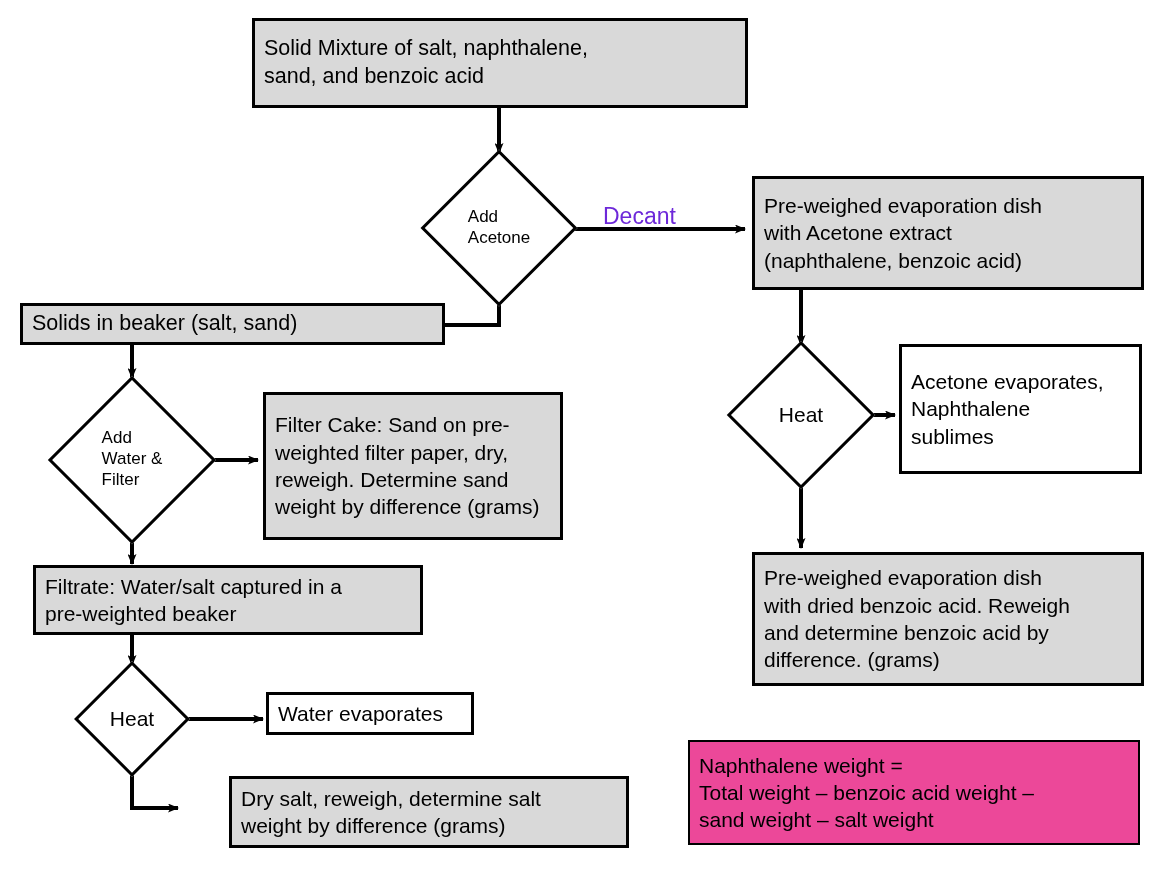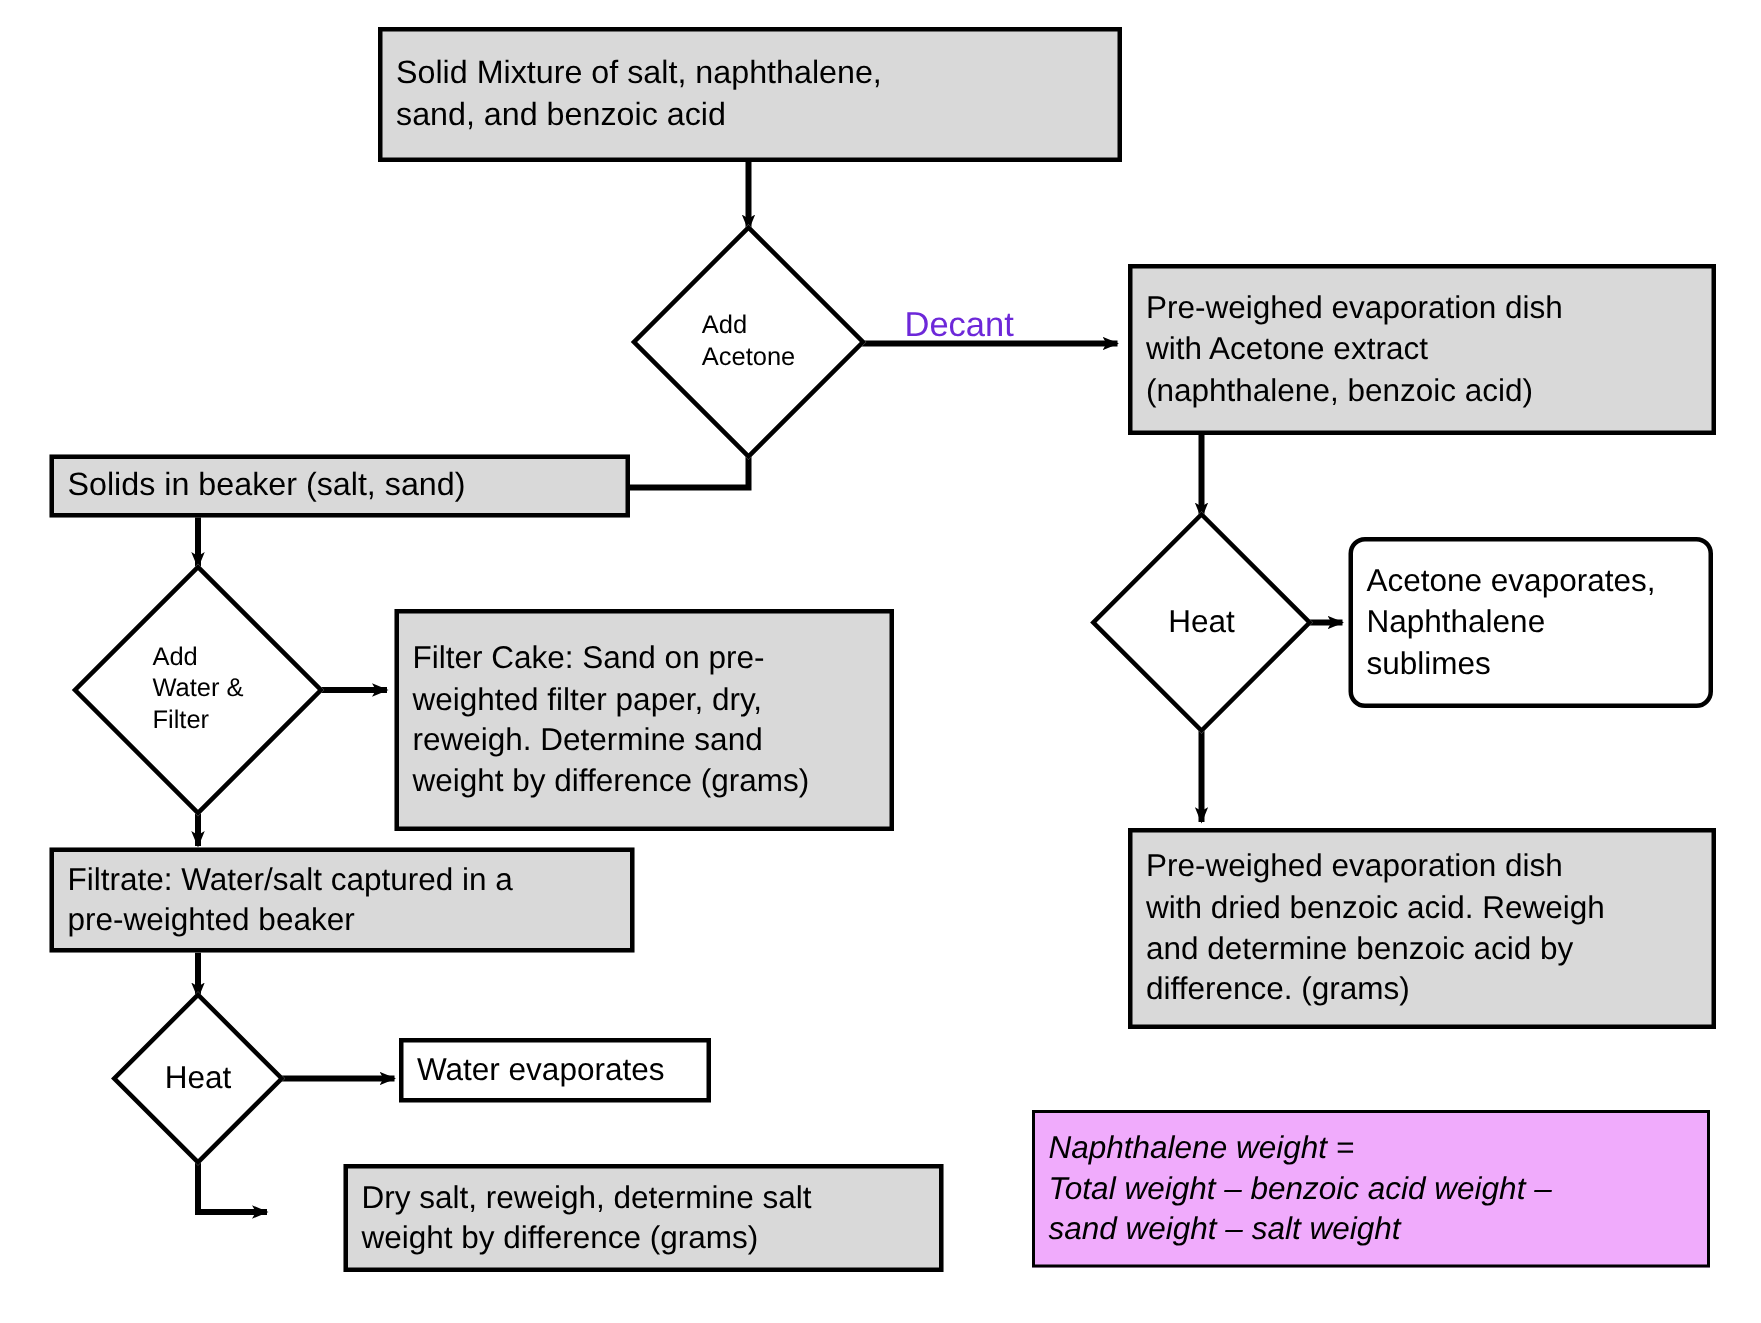--- a/index.html
+++ b/index.html
@@ -150,7 +150,7 @@
 (naphthalene,  benzoic acid)</span>
   </div>
 
-  <div class="node gray rect big" style="left:33px; top:303px; width:387px; height:41px;">
+  <div class="node gray rect big" style="left:20px; top:303px; width:425px; height:41px;">
     <span class="txt">Solids in beaker (salt, sand)</span>
   </div>
 

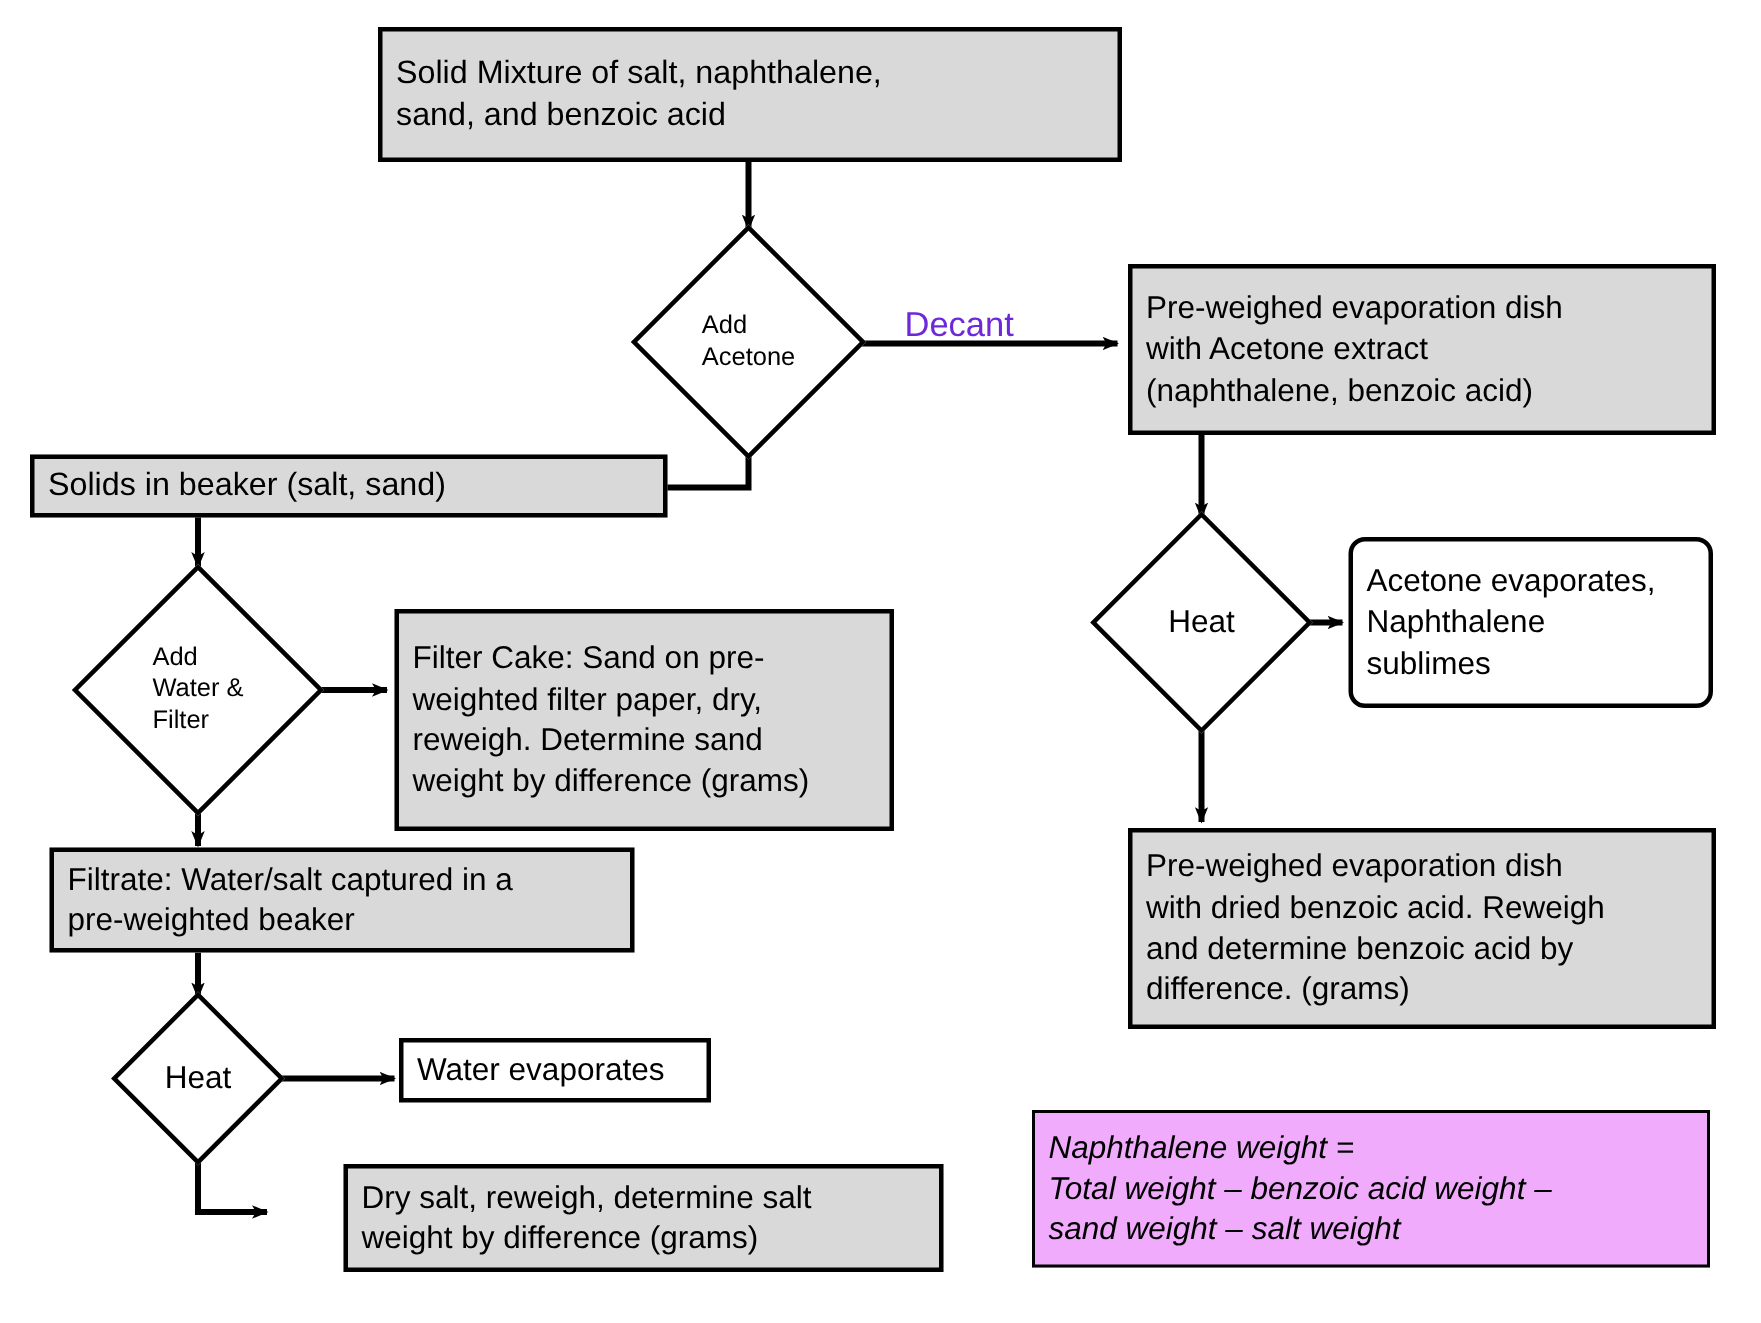--- a/index.html
+++ b/index.html
@@ -173,7 +173,7 @@
     <div class="label" style="font-size:21px;">Heat</div>
   </div>
 
-  <div class="node white rect" style="left:899px; top:358px; width:243px; height:114px;border-radius:11px;">
+  <div class="node white rect" style="left:899px; top:344px; width:243px; height:130px;">
     <span class="txt">Acetone evaporates,
 Naphthalene
 sublimes</span>

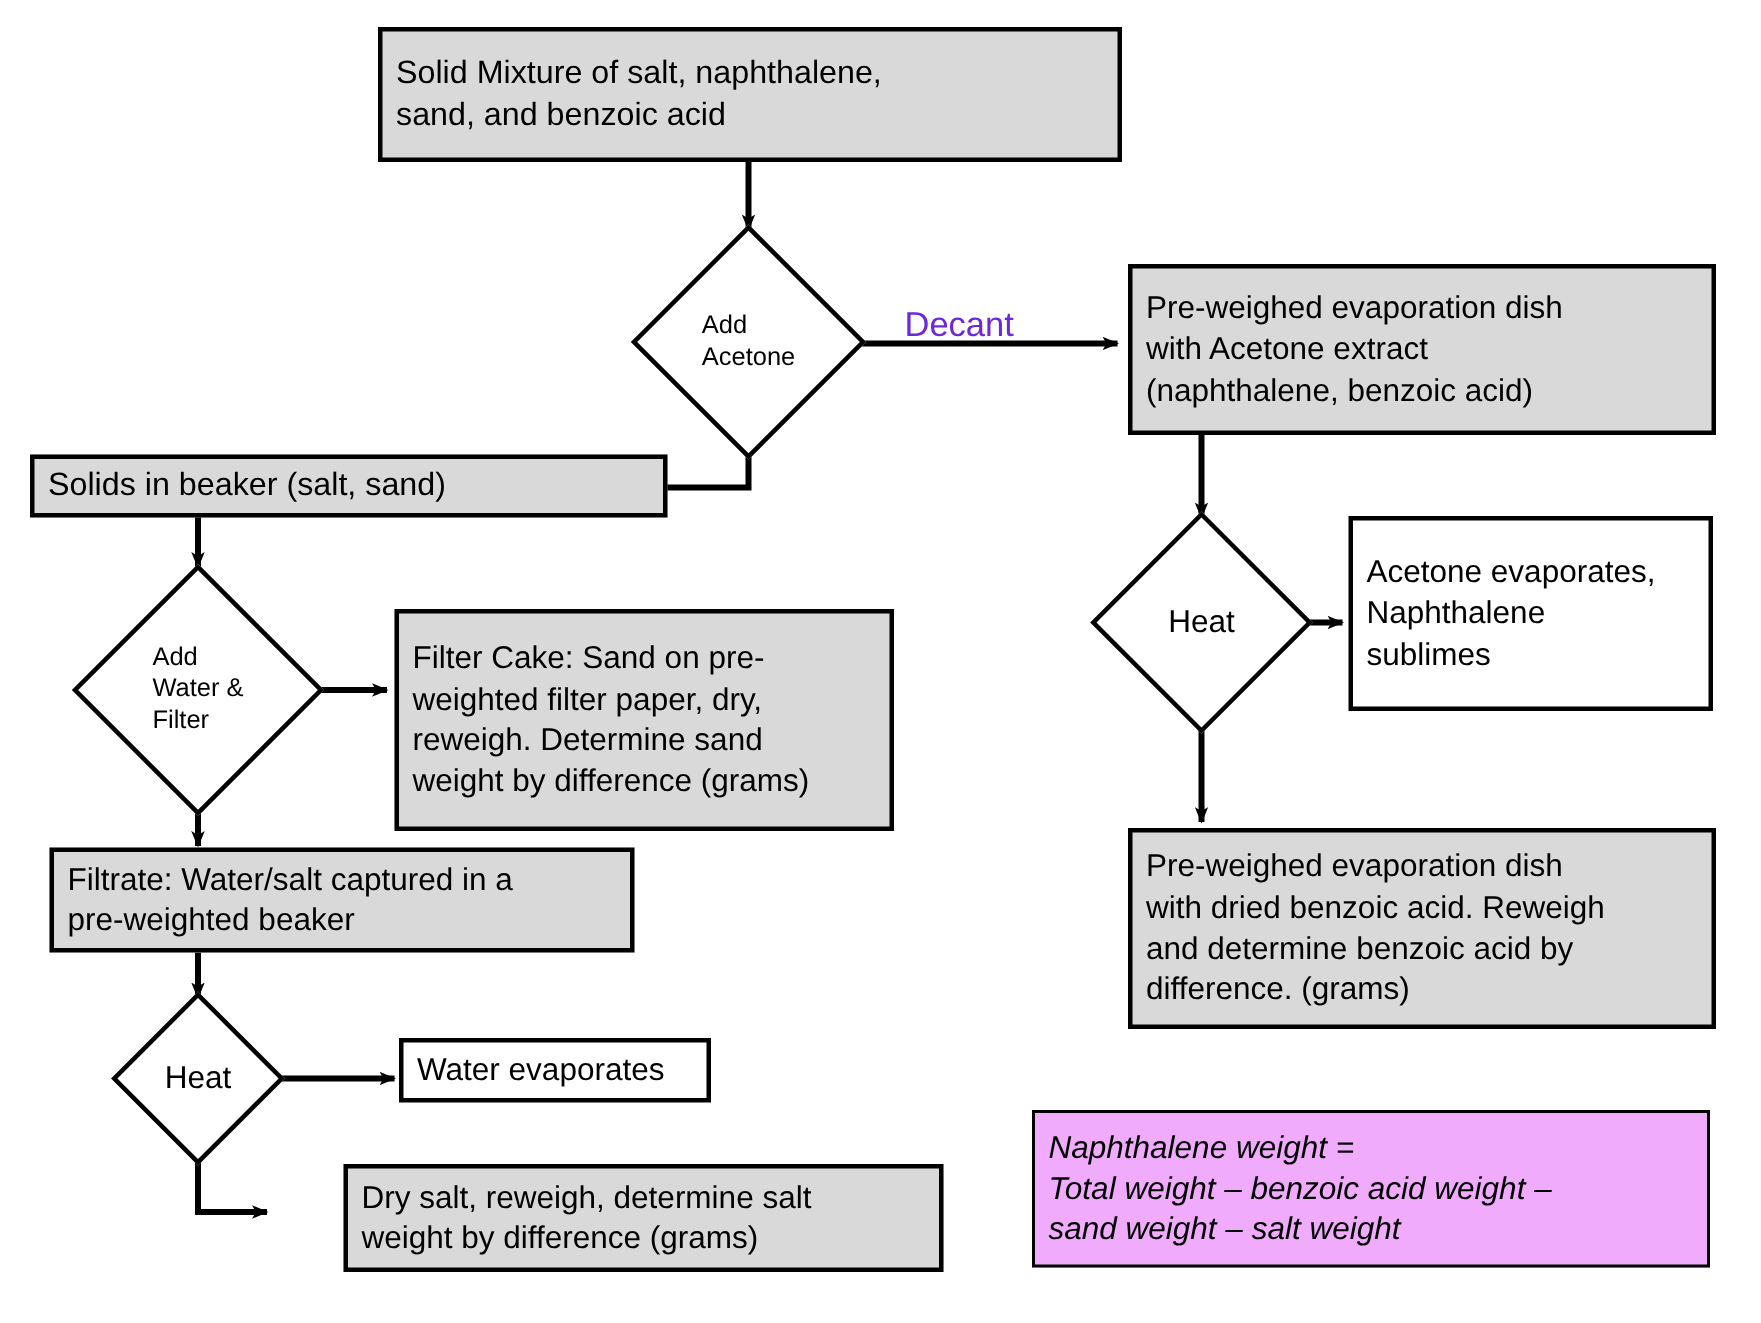--- a/index.html
+++ b/index.html
@@ -161,7 +161,7 @@
 Filter</div>
   </div>
 
-  <div class="node gray rect" style="left:263px; top:406px; width:333px; height:148px;">
+  <div class="node gray rect" style="left:263px; top:392px; width:300px; height:148px;">
     <span class="txt">Filter Cake: Sand on pre-
 weighted filter paper, dry,
 reweigh. Determine sand

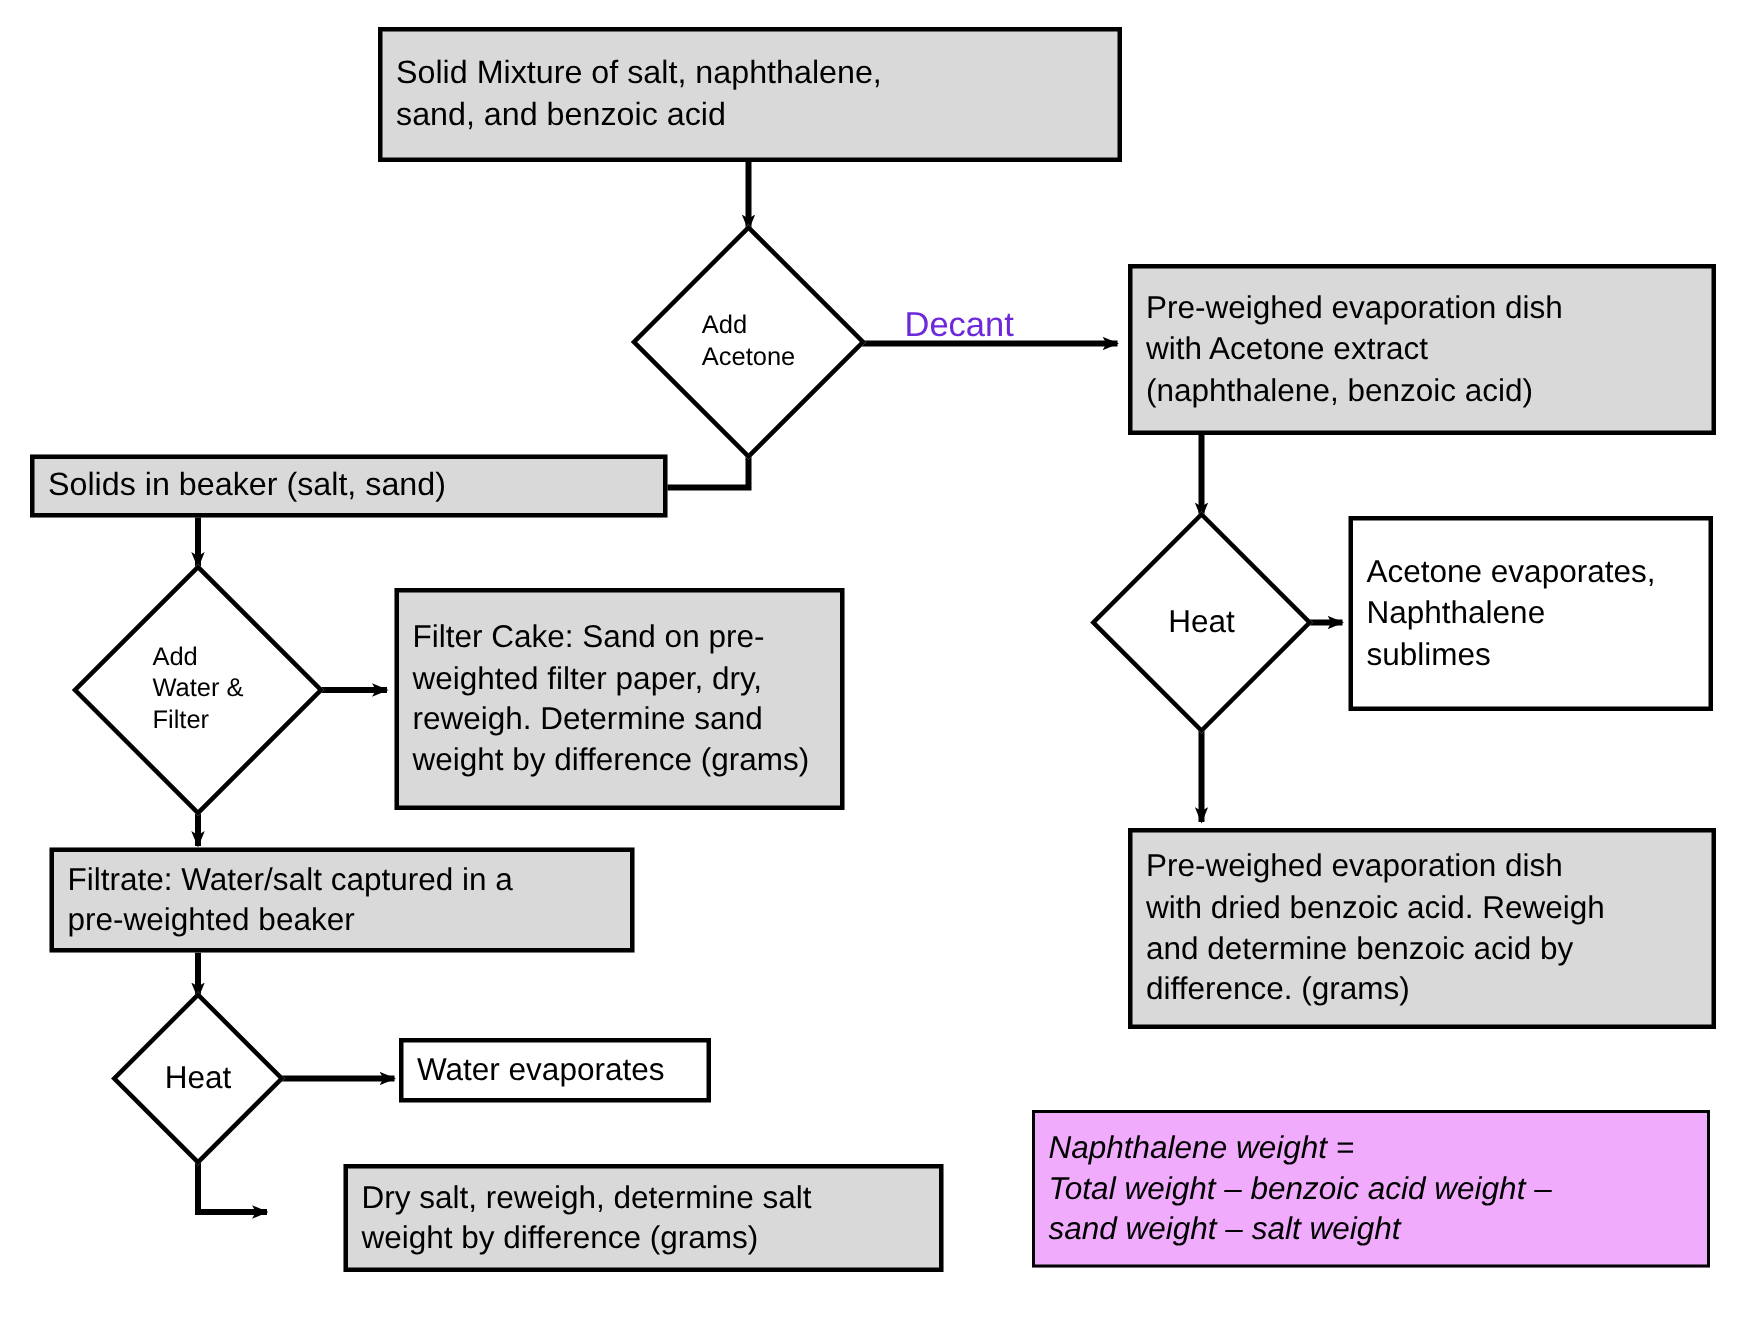--- a/index.html
+++ b/index.html
@@ -40,7 +40,7 @@
   }
   .node.gray   { background: #d9d9d9; }
   .node.white  { background: #ffffff; }
-  .node.yellow { background: #f0abfc; border-width: 2px; font-style: italic; }
+  .node.yellow { background: #ec4899; border-width: 2px; }
 
   .node .txt {
     display: block;

